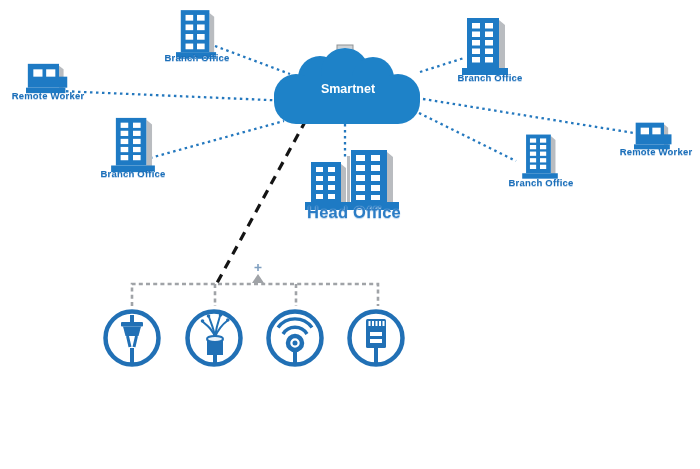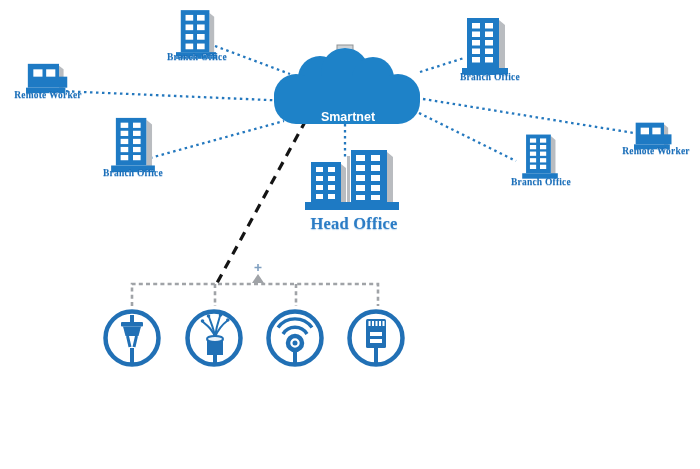--- a/index.html
+++ b/index.html
@@ -9,7 +9,7 @@
   .node{position:absolute;z-index:2;}
   .node-label{position:absolute;z-index:3;transform:translateX(-50%);
               font-weight:bold;font-size:9.5px;color:#1b6fb9;letter-spacing:.2px;
-              white-space:nowrap;text-shadow:0 1px 0 rgba(185,210,235,.9);font-family:Liberation Serif, serif;}
+              white-space:nowrap;text-shadow:0 1px 0 rgba(185,210,235,.9);}
   .head-label{font-size:16.5px;color:#2b7cc5;
               text-shadow:0 0 1px #cfe2f3,0 1px 1px #b9d4ec;}
   .cloud-wrap{position:absolute;left:268px;top:40px;width:160px;height:92px;z-index:2;}

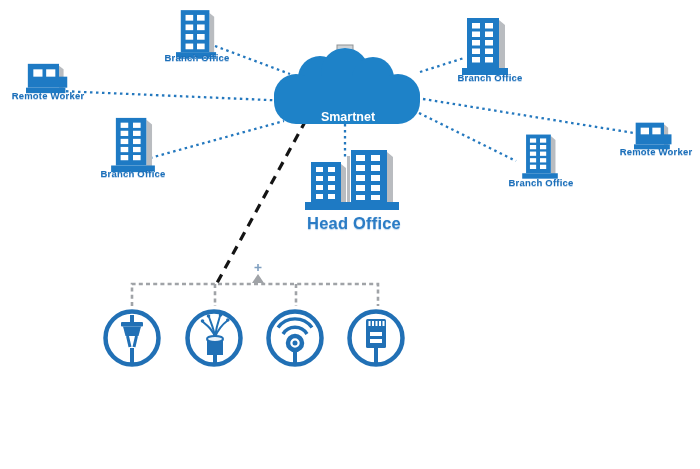--- a/index.html
+++ b/index.html
@@ -14,7 +14,7 @@
               text-shadow:0 0 1px #cfe2f3,0 1px 1px #b9d4ec;}
   .cloud-wrap{position:absolute;left:268px;top:40px;width:160px;height:92px;z-index:2;}
   .cloud-label{position:absolute;left:268px;top:82px;width:160px;z-index:3;text-align:center;
-               font-weight:bold;font-size:12.5px;line-height:1.18;color:#fff;margin-top:28px;}
+               font-weight:bold;font-size:12.5px;line-height:1.18;color:#fff;}
   .circle-node{position:absolute;z-index:2;}
 </style>
 </head>

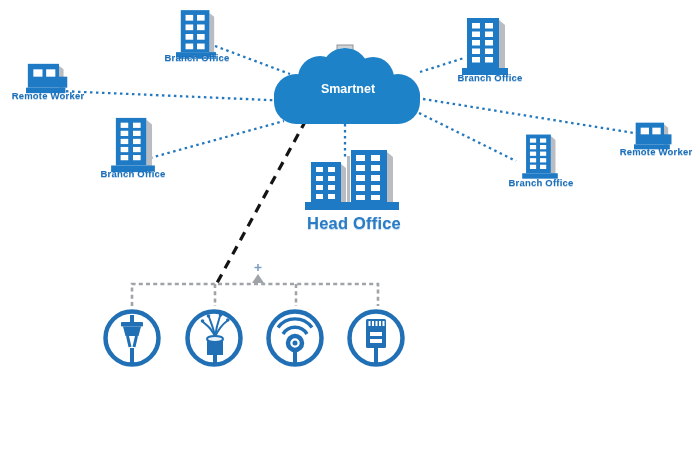--- a/index.html
+++ b/index.html
@@ -165,7 +165,7 @@
       <rect x="2" y="60" width="94" height="8" fill="#1e7ac4"></rect>
     </svg>
   </div>
-  <div class="node-label head-label" style="left:354px;top:203px;margin-top:11px;">Head Office</div>
+  <div class="node-label head-label" style="left:354px;top:203px;">Head Office</div>
 
   <div class="node" style="left:461px;top:16px;">
     <svg width="48" height="62" viewBox="0 0 48 62">

